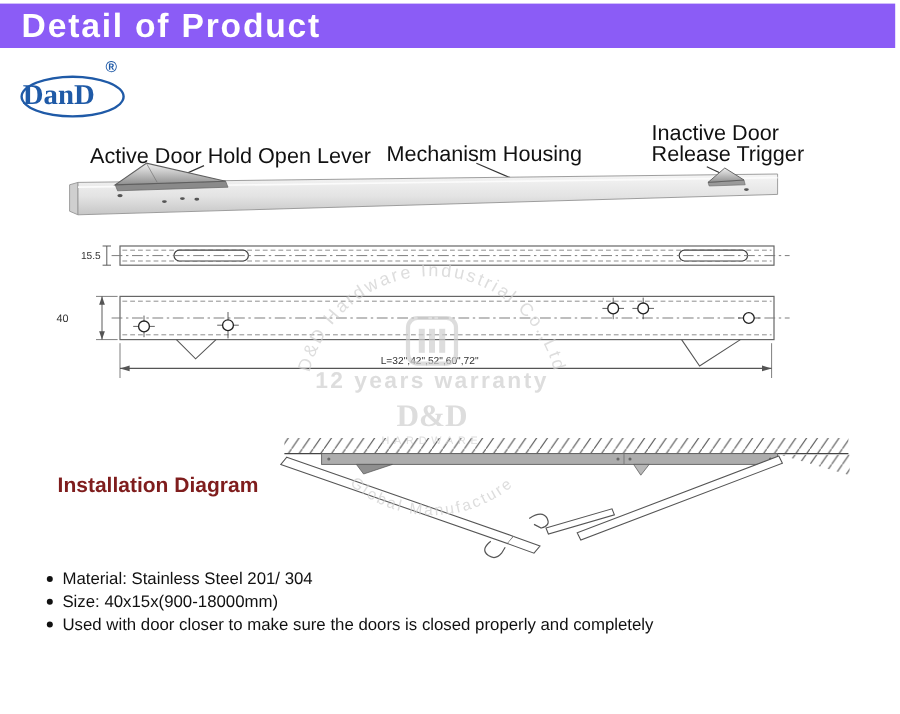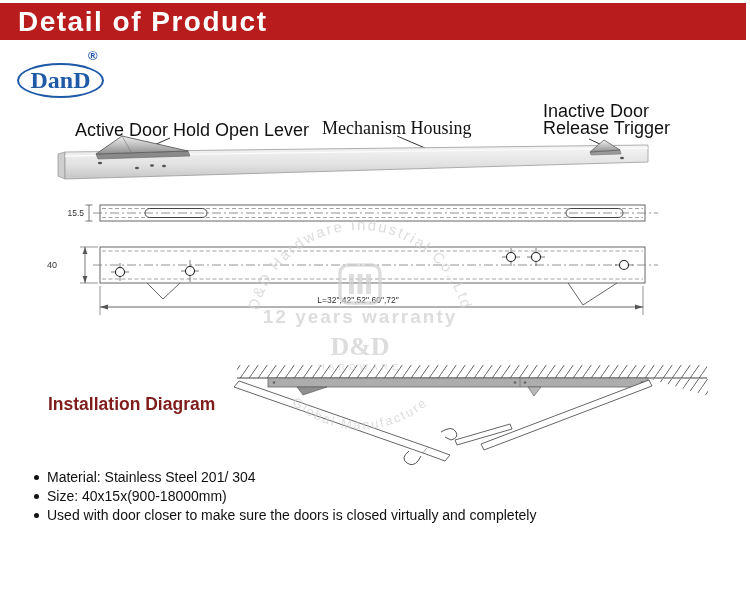--- a/index.html
+++ b/index.html
@@ -6,7 +6,7 @@
   .page{position:relative;width:750px;height:595px;background:#ffffff;overflow:hidden;
         font-family:"Liberation Sans", sans-serif;color:#1a1a1a;}
   
-  .hdr{position:absolute;top:3px;left:0;width:746px;height:37px;background:#b91c1c;
+  .hdr{position:absolute;top:3px;left:0;width:746px;height:37px;background:#8b5cf6;
        display:flex;align-items:center;}
   .hdr span{color:#fff;font-size:28px;font-weight:bold;letter-spacing:1.5px;padding-left:18px;}
   

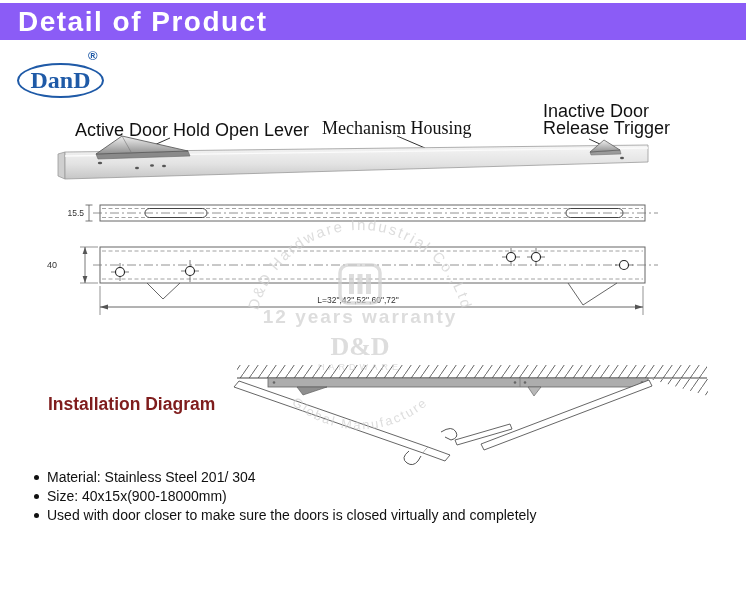--- a/index.html
+++ b/index.html
@@ -11,7 +11,7 @@
   .hdr span{color:#fff;font-size:28px;font-weight:bold;letter-spacing:1.5px;padding-left:18px;}
   
   .logo{position:absolute;top:63px;left:17px;width:87px;height:35px;border:2.5px solid #1f5aa7;
-        border-radius:50%;display:flex;align-items:center;justify-content:center;box-sizing:border-box;}
+        border-radius:50%;display:flex;align-items:center;box-sizing:border-box;}
   .logo .txt{color:#1f5aa7;font-family:"Liberation Serif", serif;font-weight:bold;font-size:24px;letter-spacing:0px;}
   .logo-reg{position:absolute;top:48px;left:88px;color:#1f5aa7;font-size:13px;font-weight:bold;}
   

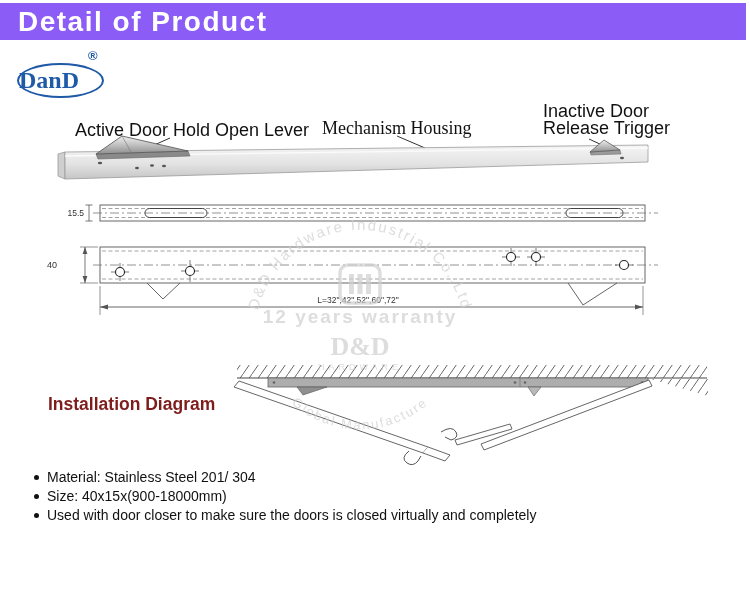--- a/index.html
+++ b/index.html
@@ -17,7 +17,7 @@
   
   .plabel{position:absolute;font-size:18px;color:#111;white-space:nowrap;}
   .lab-active{top:120px;left:75px;}
-  .lab-mech{top:118px;left:322px;font-family:Liberation Serif, serif;}
+  .lab-mech{top:118px;left:322px;}
   .lab-inactive{top:103px;left:543px;line-height:17px;}
   
   .inst-h{position:absolute;top:394px;left:48px;font-size:17.5px;font-weight:bold;color:#7f1d1d;}

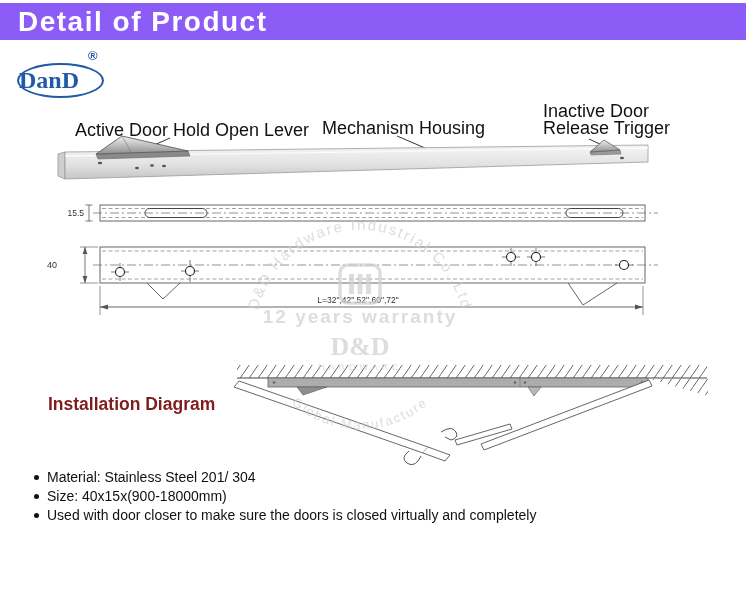--- a/index.html
+++ b/index.html
@@ -22,7 +22,7 @@
   
   .inst-h{position:absolute;top:394px;left:48px;font-size:17.5px;font-weight:bold;color:#7f1d1d;}
   
-  .bullets{position:absolute;top:464px;left:28px;width:706px;margin:4px;padding:0;list-style:none;}
+  .bullets{position:absolute;top:464px;left:28px;width:706px;margin:9px;padding:0;list-style:none;}
   .bullets li{position:relative;padding-left:15px;font-size:14px;line-height:19px;color:#111;}
   .bullets .dot{position:absolute;left:2px;top:7px;width:5px;height:5px;border-radius:50%;background:#111;}
   svg{position:absolute;left:0;}

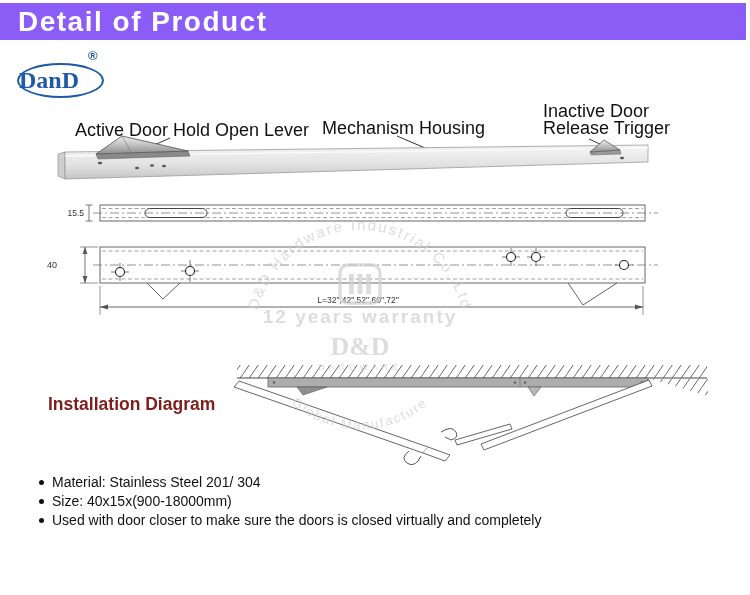--- a/index.html
+++ b/index.html
@@ -196,7 +196,7 @@
   <ul class="bullets">
     <li><span class="dot"></span><span>Material: Stainless Steel 201/ 304</span></li>
     <li><span class="dot"></span><span>Size: 40x15x(900-18000mm)</span></li>
-    <li><span class="dot"></span><span>Used with door closer to make sure the doors is closed virtually and completely</span></li>
+    <li><span class="dot"></span><span>Used with door closer to make sure the doors is closed properly and completely</span></li>
   </ul>
 
 </div>

